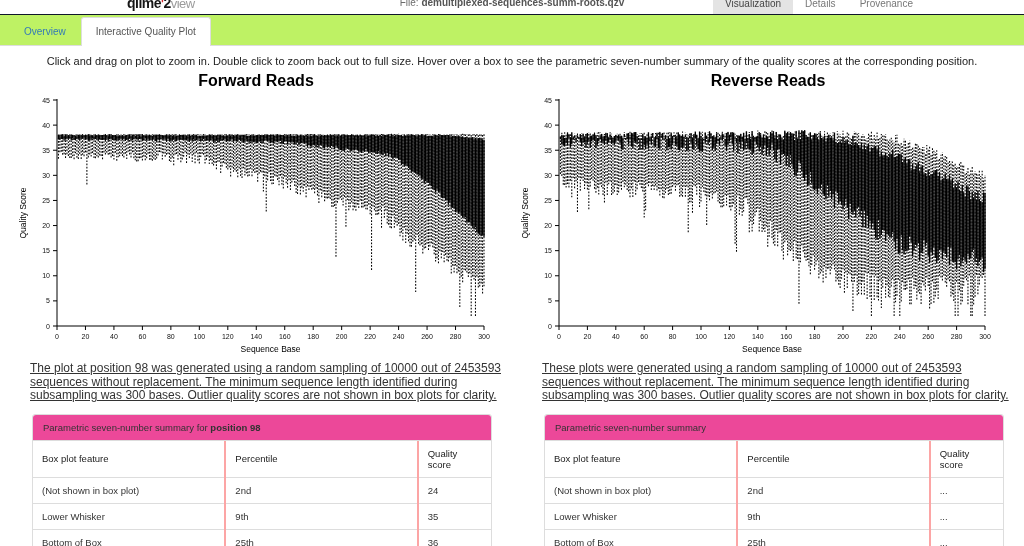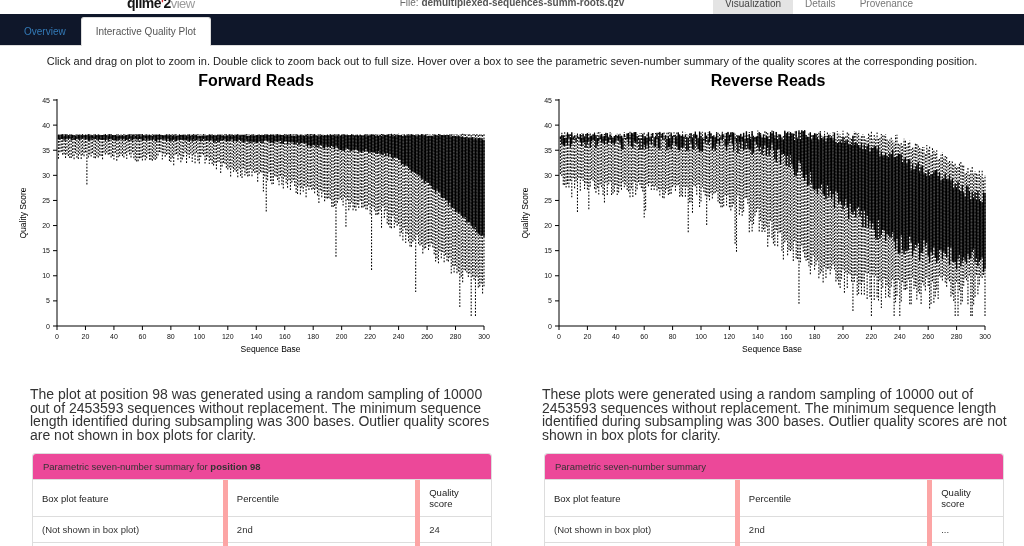--- a/index.html
+++ b/index.html
@@ -21,7 +21,7 @@
   .header-nav .nav-item{padding:8px 12px 5px;font-size:10px;color:#777;cursor:pointer;}
   .header-nav .nav-item.active{background:#e4e4e4;color:#444;}
   
-  .tabbar{height:31px;background:#0f172a;border-bottom:1px solid #ddd;display:flex;align-items:flex-end;padding-left:9px;box-sizing:border-box;}
+  .tabbar{height:31px;background:#bef264;border-bottom:1px solid #ddd;display:flex;align-items:flex-end;padding-left:9px;box-sizing:border-box;}
   .tab{font-size:10px;padding:8px 14px 8px;border:1px solid transparent;border-bottom:none;border-radius:3px 3px 0 0;cursor:pointer;white-space:nowrap;}
   .tab.inactive{color:#337ab7;}
   .tab.active{background:#fff;border-color:#ddd;color:#555;margin-bottom:-1px;padding-bottom:9px;}

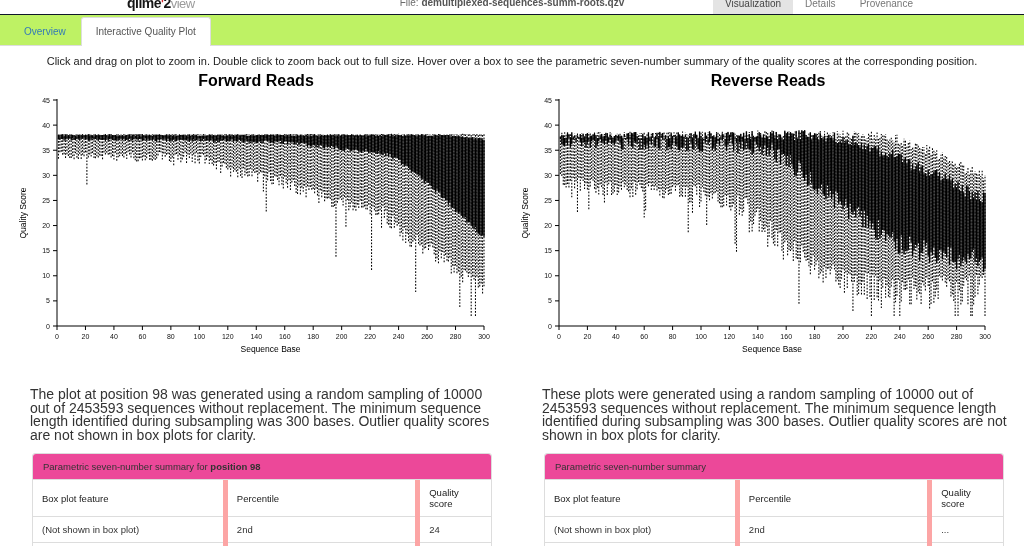--- a/index.html
+++ b/index.html
@@ -34,7 +34,7 @@
   .plot-svg-wrap svg{display:block;}
   .tick-label{font-size:7px;fill:#111;}
   .axis-label{font-size:8.5px;fill:#000;}
-  .note{margin:27px 10px 0 30px;font-size:14px;line-height:13.5px;color:#333;}
+  .note{margin:1px 10px 0 30px;font-size:12px;line-height:13.5px;color:#333;text-decoration:underline;}
   
   .summary-panel{margin:11px 20px 0 32px;border:1px solid #ddd;border-radius:3px;}
   .panel-heading{background:#ec4899;padding:7px 10px;font-size:9.5px;color:#333;border-bottom:1px solid #ddd;border-radius:3px 3px 0 0;}

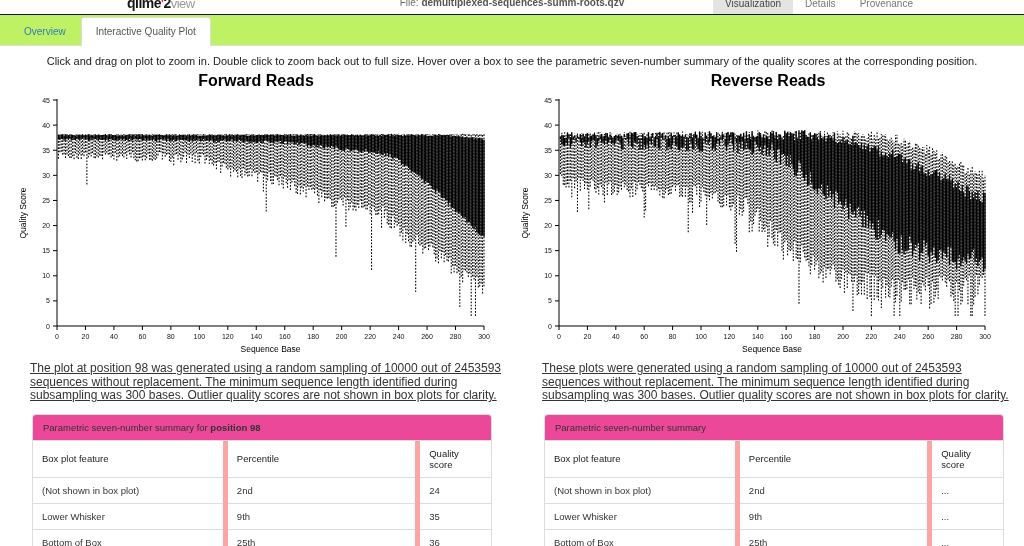--- a/index.html
+++ b/index.html
@@ -39,7 +39,7 @@
   .summary-panel{margin:11px 20px 0 32px;border:1px solid #ddd;border-radius:3px;}
   .panel-heading{background:#ec4899;padding:7px 10px;font-size:9.5px;color:#333;border-bottom:1px solid #ddd;border-radius:3px 3px 0 0;}
   .summary-table{width:100%;border-collapse:collapse;font-size:9.5px;}
-  .summary-table th,.summary-table td{padding:7px 9px;text-align:left;border-left:5px solid #fca5a5;border-top:1px solid #ddd;}
+  .summary-table th,.summary-table td{padding:7px 9px;text-align:left;border-left:2px solid #fca5a5;border-top:1px solid #ddd;}
   .summary-table th{font-weight:normal;color:#222;}
   .summary-table th:first-child,.summary-table td:first-child{border-left:none;}
   .summary-table thead th{border-top:none;}

